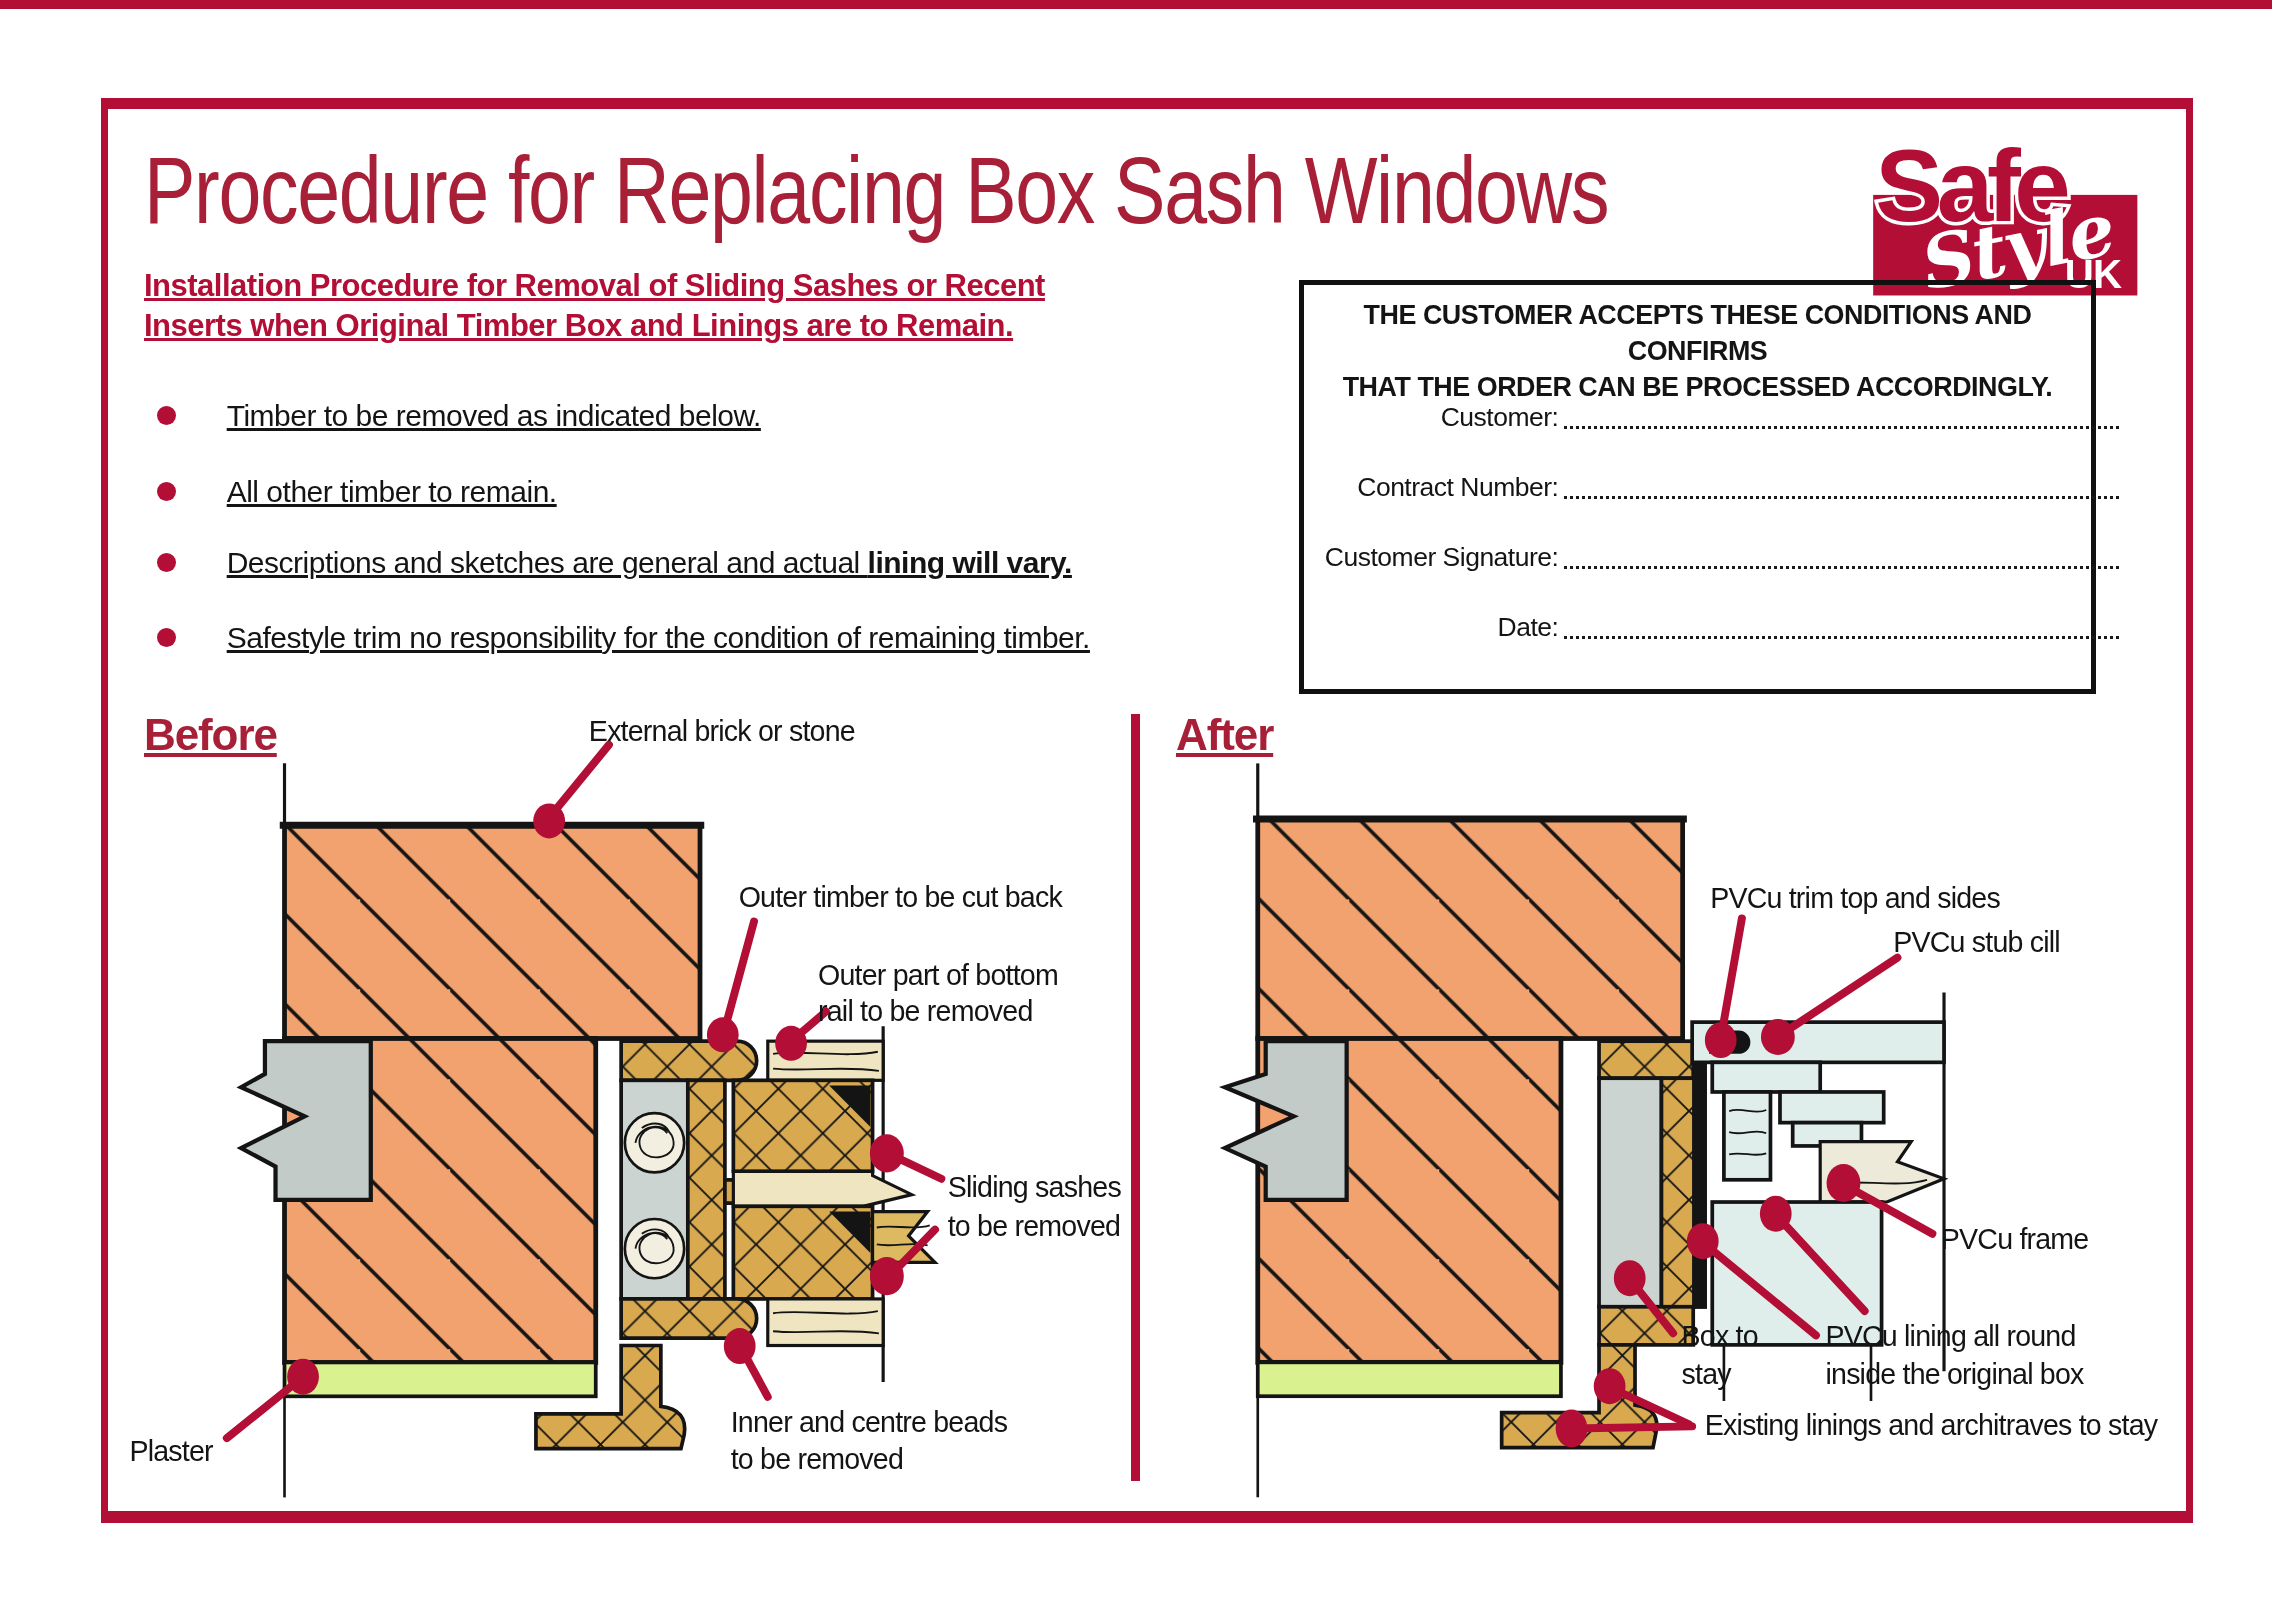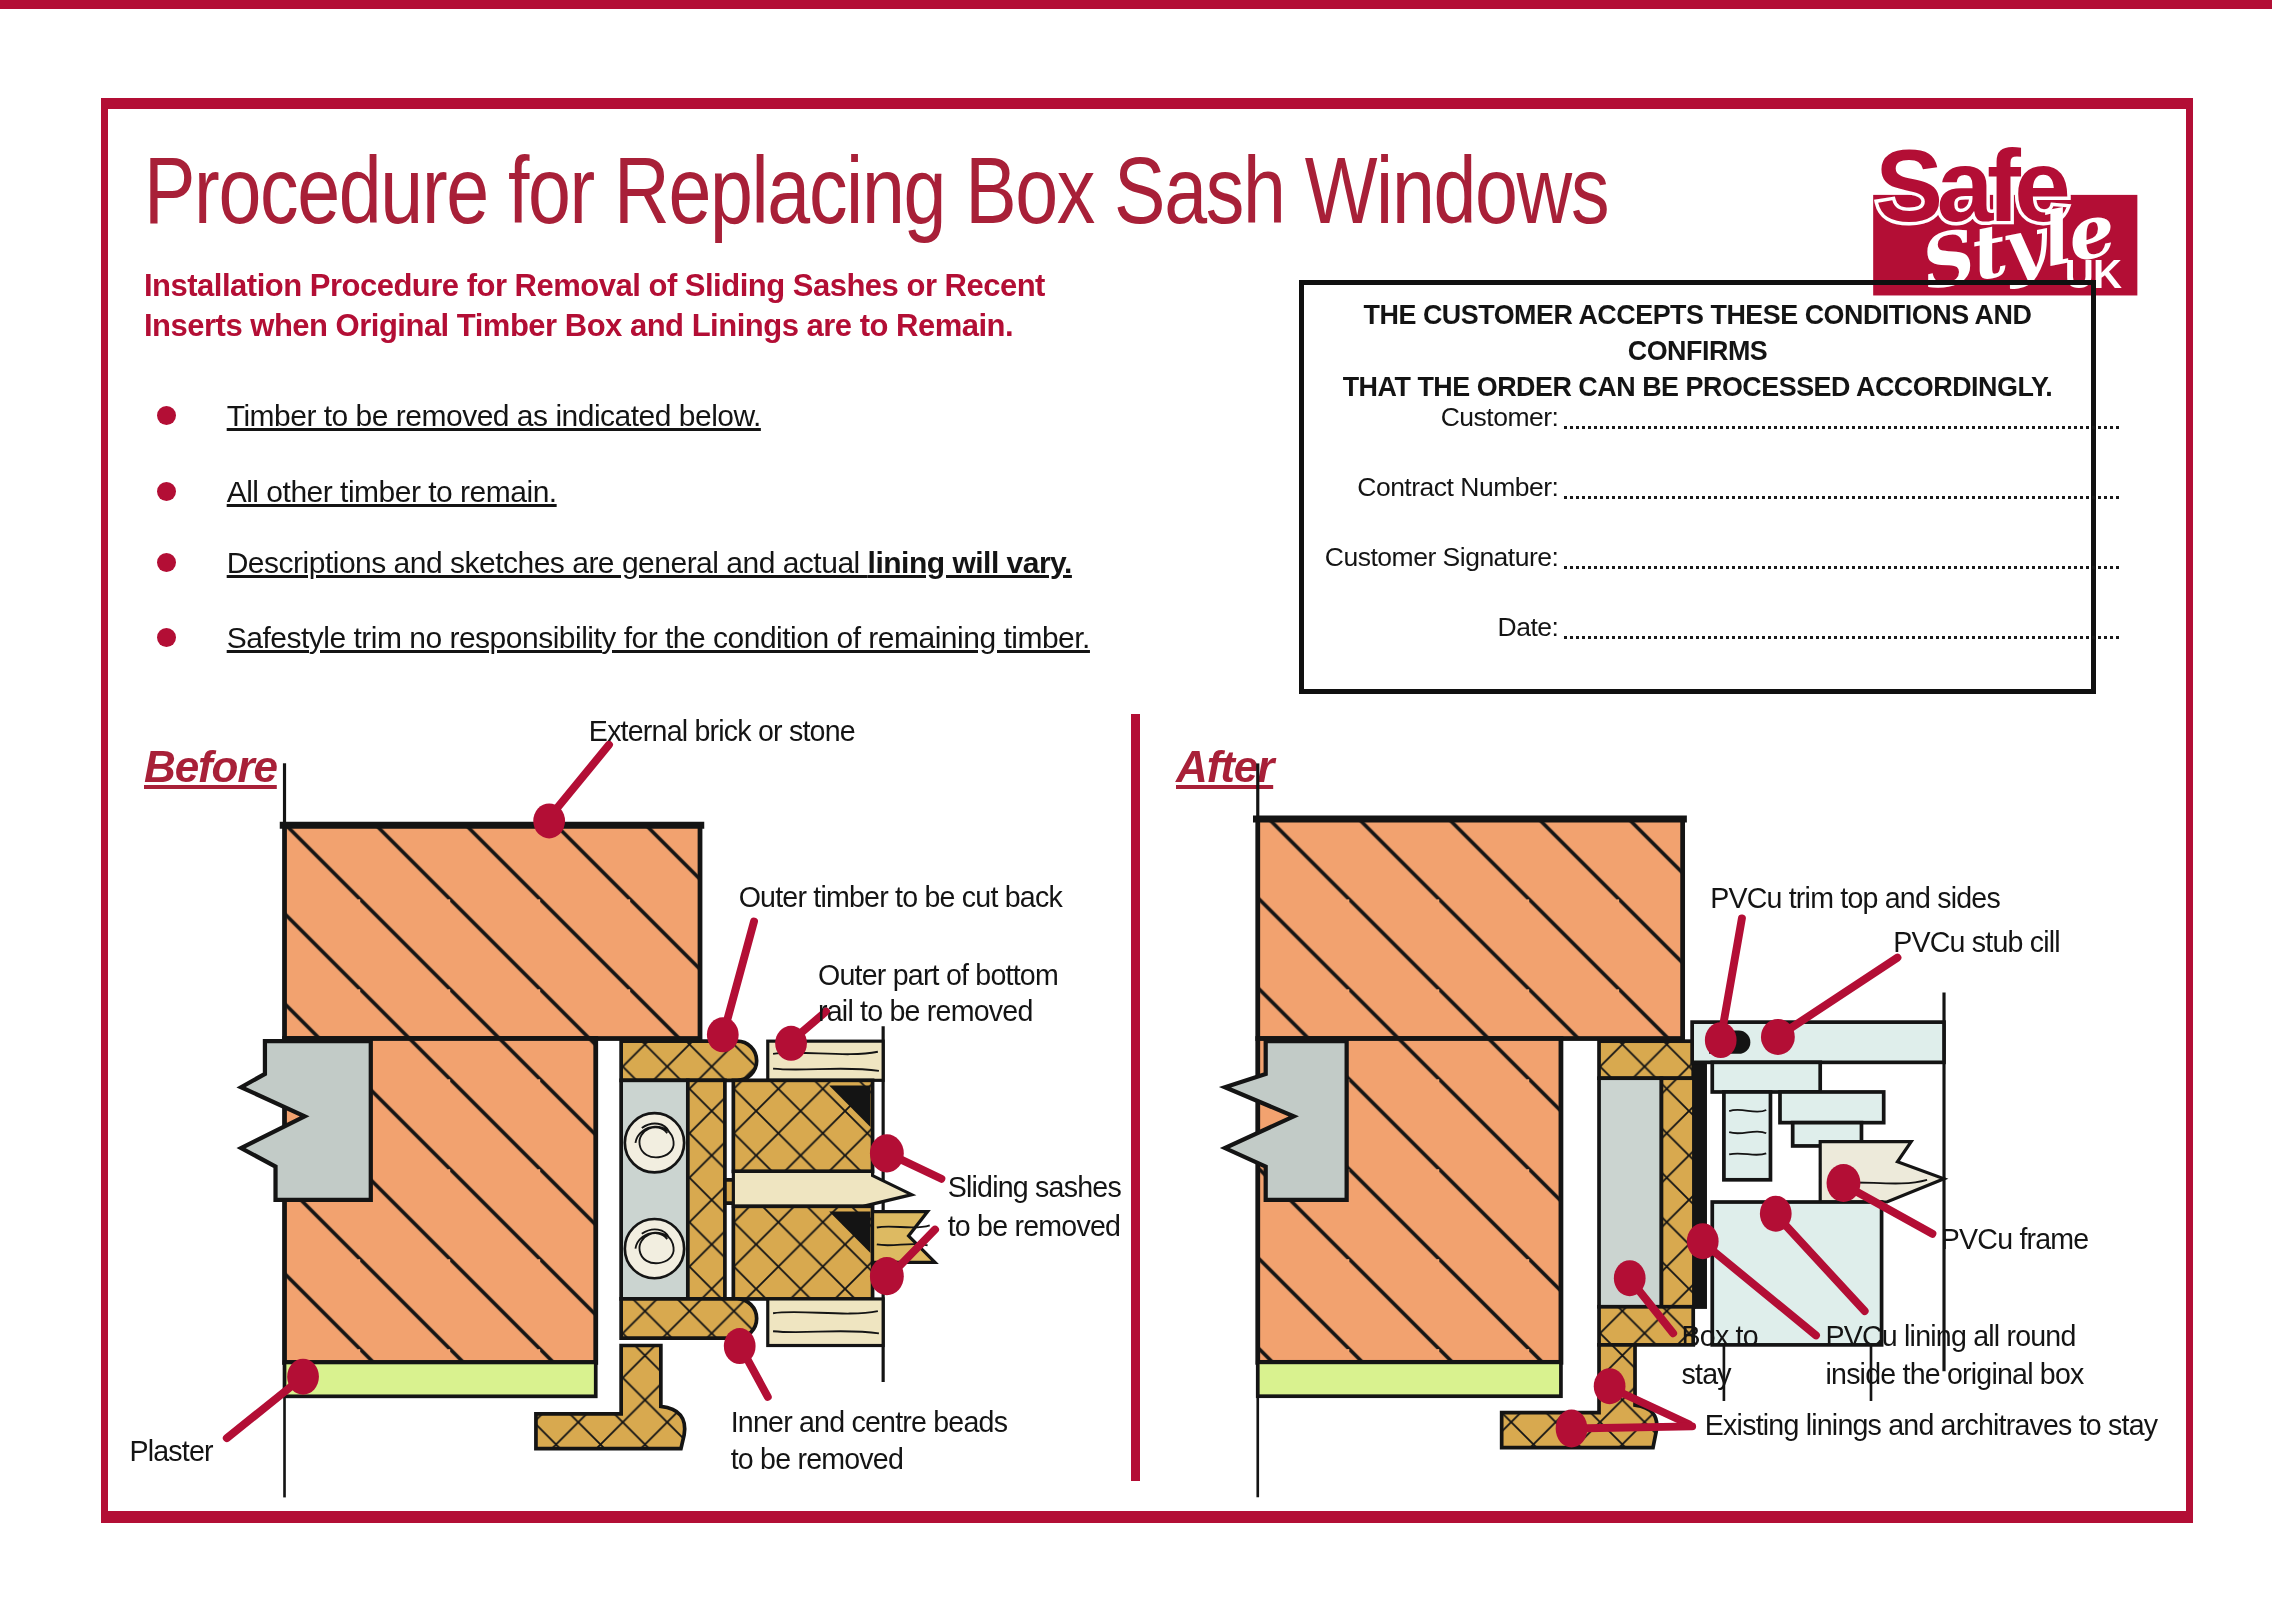--- a/index.html
+++ b/index.html
@@ -8,7 +8,7 @@
   #top-stripe{left:0;top:0;width:2273px;height:8.5px;background:var(--accent);}
   #frame{left:101px;top:98px;width:2092px;height:1425px;border:7.4px solid var(--accent);border-top-width:11.6px;border-bottom-width:12.7px;box-sizing:border-box;background:#fff;}
   #page-title{left:144px;top:137px;font-size:94px;font-weight:400;letter-spacing:-1.6px;color:var(--title_red);white-space:nowrap;transform:scaleX(0.82);transform-origin:left top;}
-  #subtitle{left:144px;top:266px;font-size:31px;font-weight:700;color:var(--accent);line-height:40px;letter-spacing:-0.5px;}
+  #subtitle{left:144px;top:266px;font-size:31px;font-weight:700;color:var(--accent);line-height:40px;letter-spacing:-0.5px;text-decoration:underline;}
   .bullet-row{left:144px;width:1138px;height:37px;display:flex;align-items:center;}
   .bullet-dot{width:19px;height:19px;border-radius:50%;background:var(--accent);margin-left:12.7px;flex:none;}
   .bullet-text{margin-left:51px;font-size:30px;letter-spacing:-0.5px;white-space:nowrap;text-decoration:underline;}

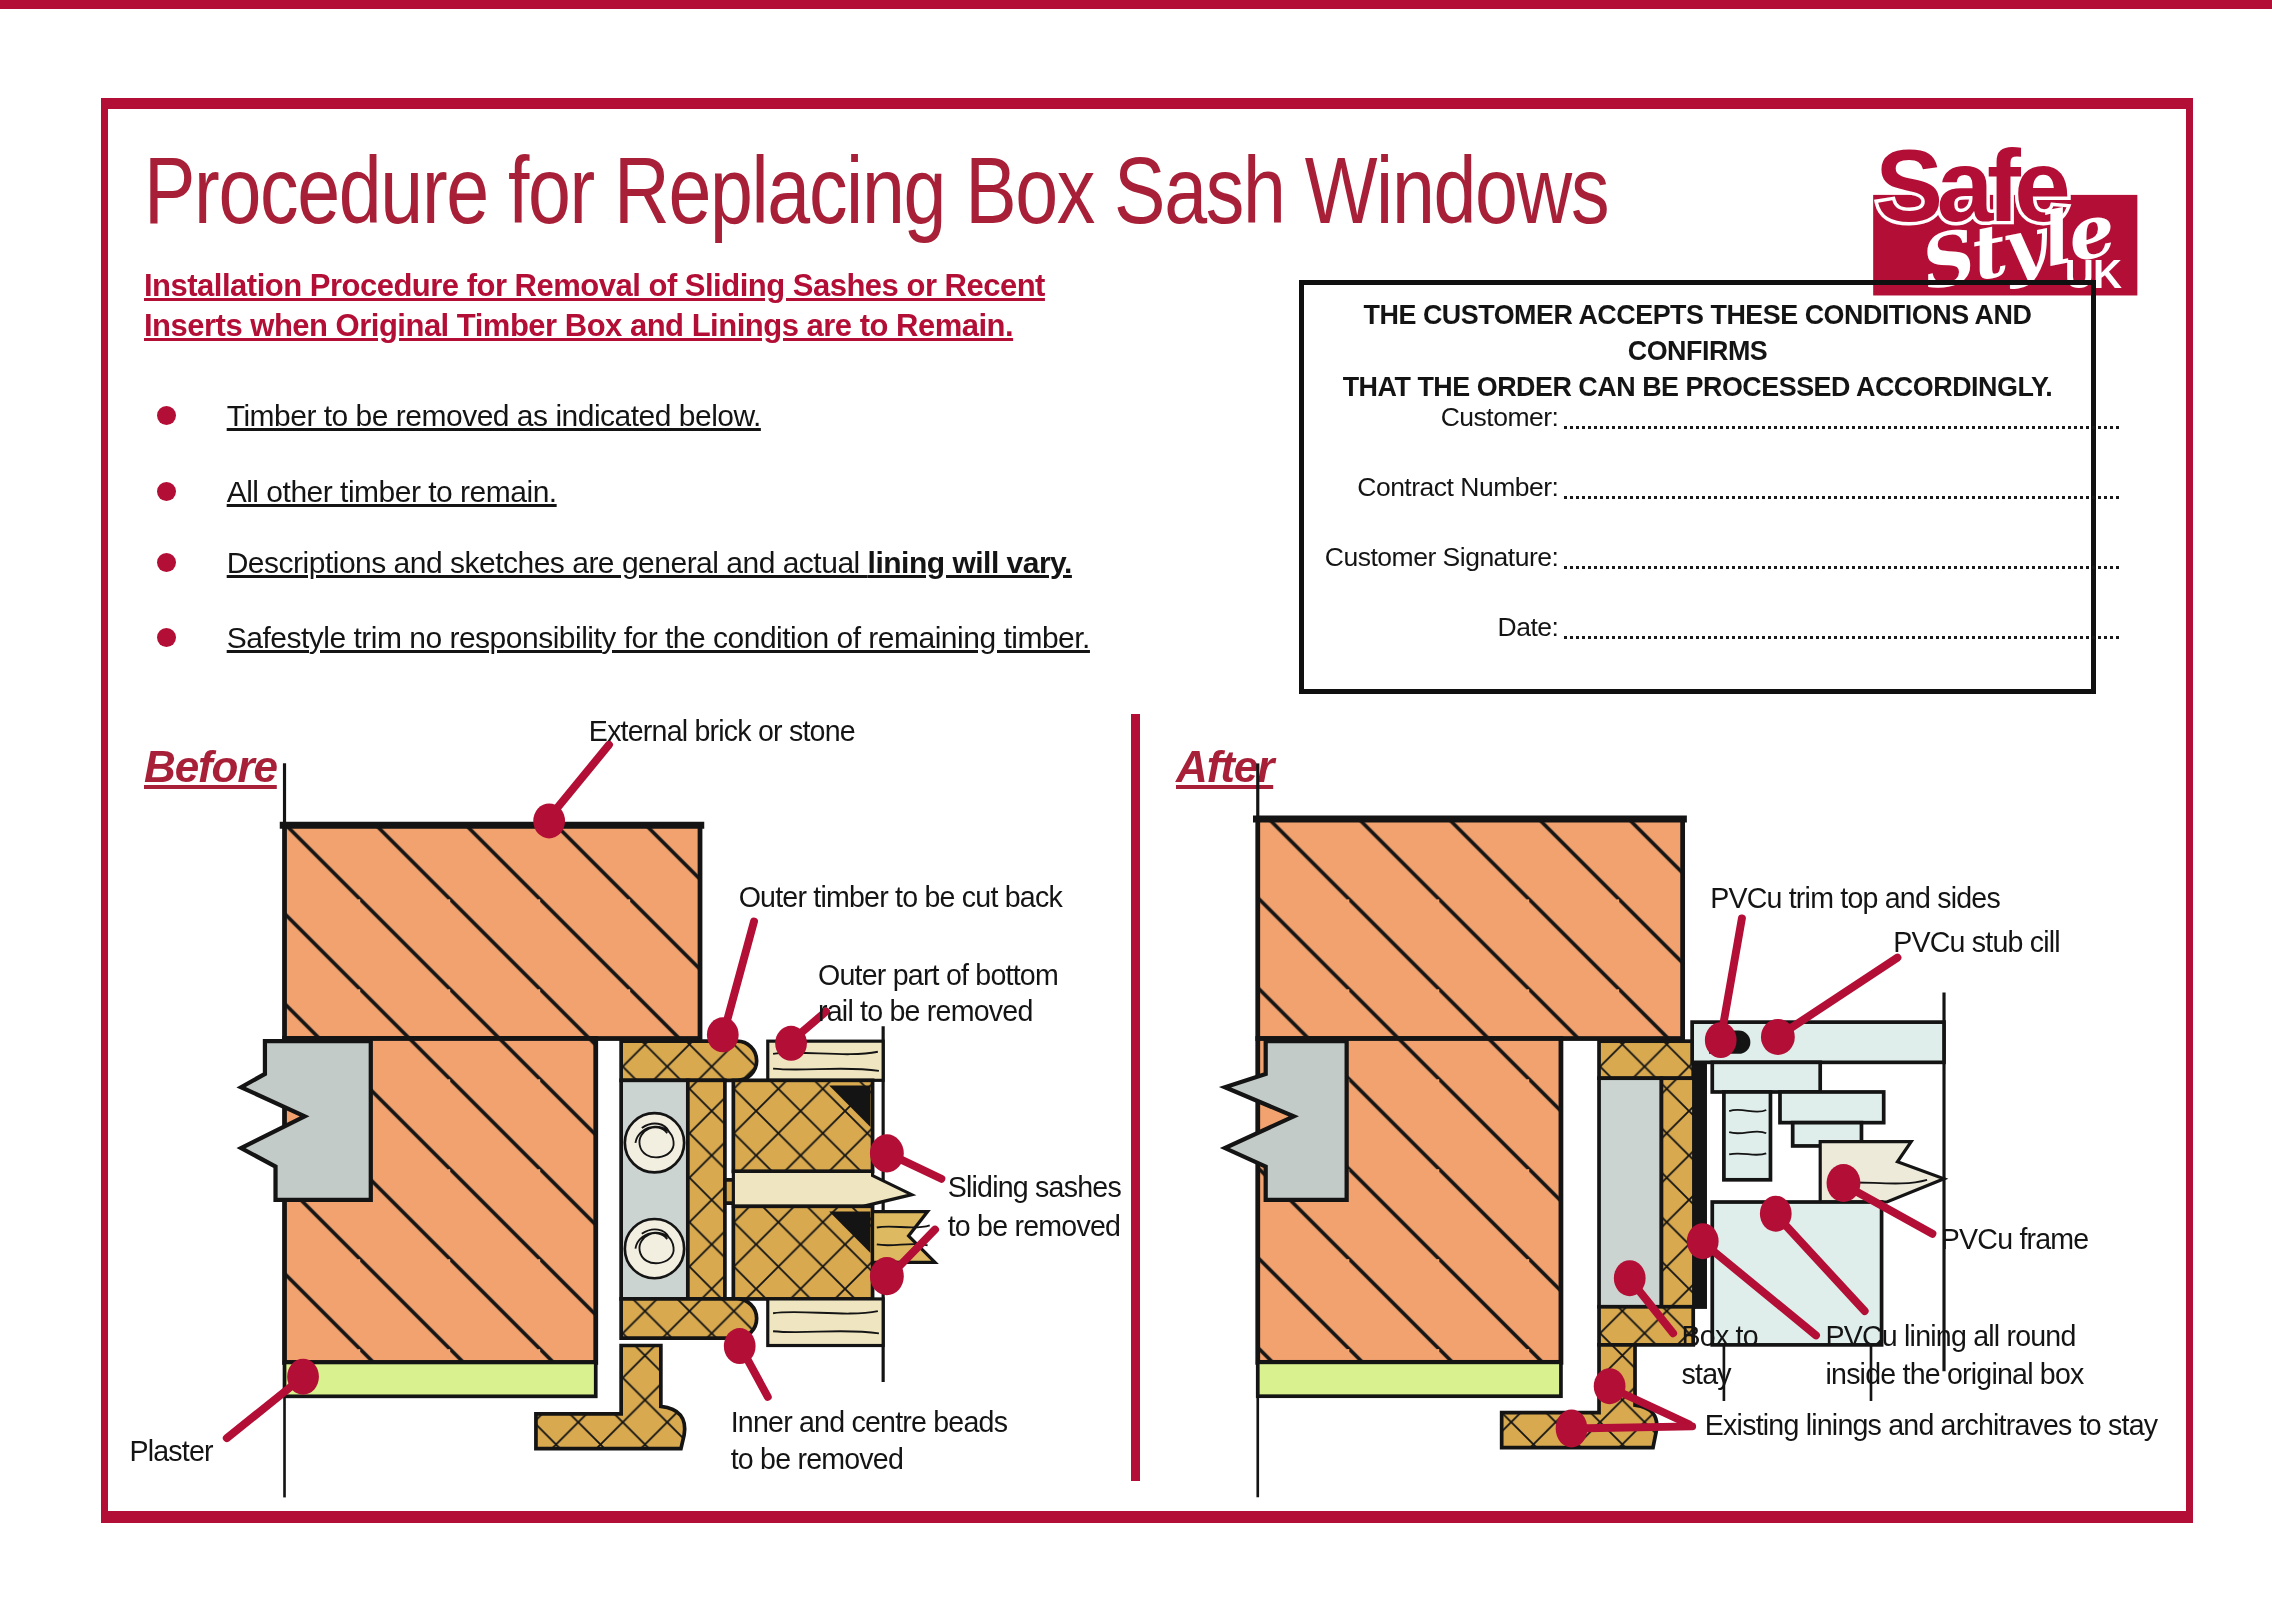--- a/index.html
+++ b/index.html
@@ -18,7 +18,7 @@
   .form-row{position:absolute;left:7.4px;width:810px;height:33px;display:flex;align-items:flex-end;}
   .form-label{width:247px;text-align:right;font-size:26.5px;letter-spacing:-0.5px;white-space:nowrap;}
   .dotted-line{flex:1;border-bottom:3.7px dotted #1a1a1a;margin:0 2.1px 4.2px 5.3px;height:0.5px;}
-  .section-h{font-size:44px;font-weight:700;font-style:italic;color:var(--title_red);text-decoration:underline;letter-spacing:-1.1px;margin-top:32px;}
+  .section-h{font-size:44px;font-weight:700;color:var(--title_red);text-decoration:underline;letter-spacing:-1.1px;}
   #divider{left:1131px;top:714px;width:8.5px;height:767px;background:var(--accent);}
   svg{position:absolute;}
   svg text{font-family:"Liberation Sans",sans-serif;font-size:54px;fill:#141414;letter-spacing:-1.5px;}

